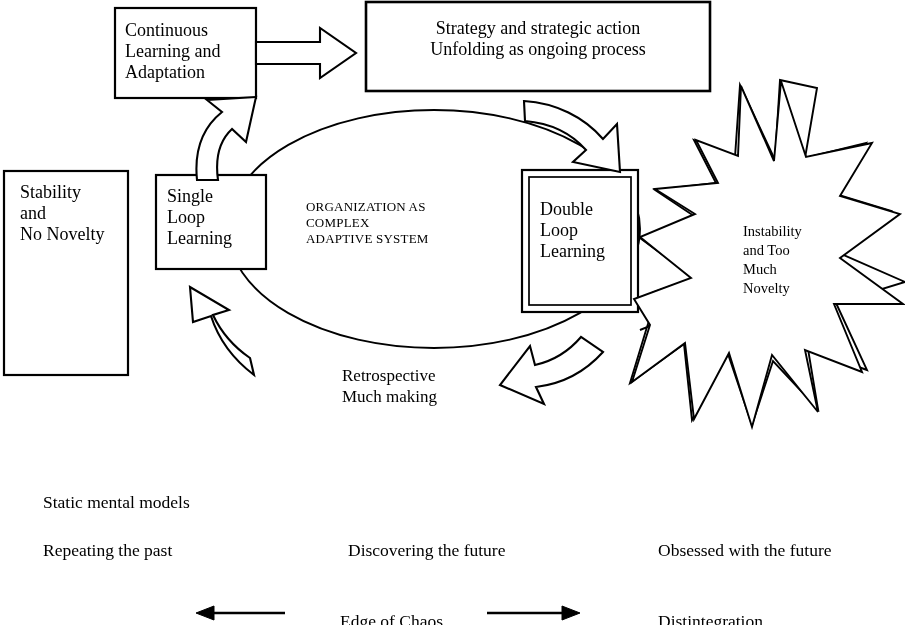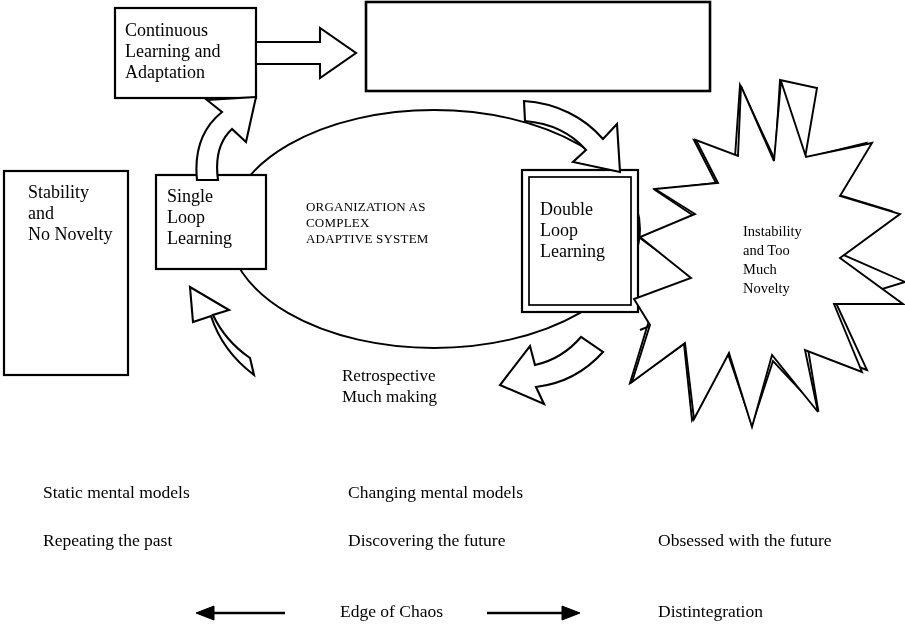--- a/index.html
+++ b/index.html
@@ -116,6 +116,8 @@
 Learning and
 Adaptation</div>
 
+  <div class="lbl box-text centered" style="left:371px; top:18px; width:334px;">Strategy and strategic action
+Unfolding as ongoing process</div>
 
   <div class="lbl box-text" style="left:28px; top:182px; width:112px;">Stability
 and

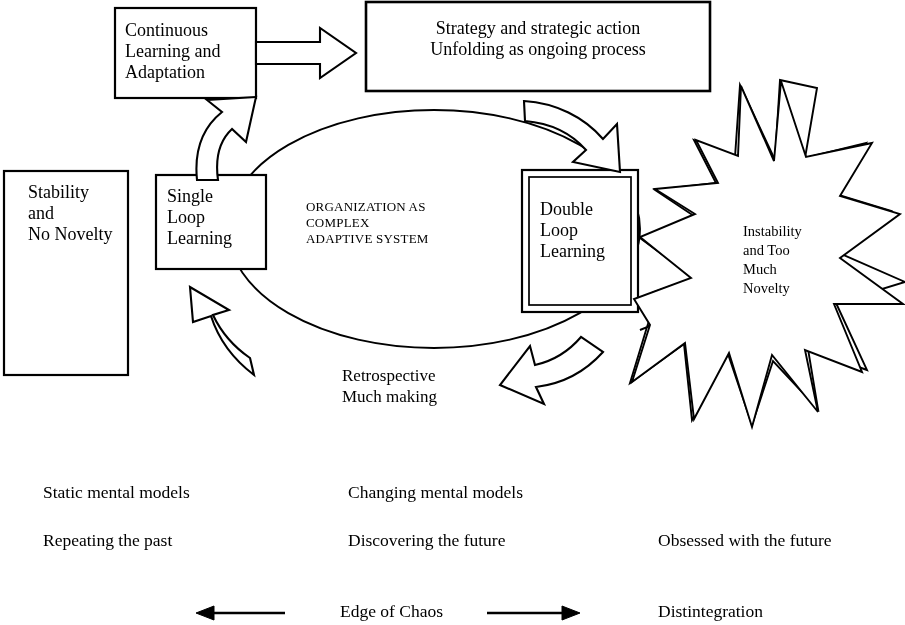--- a/index.html
+++ b/index.html
@@ -119,7 +119,7 @@
   <div class="lbl box-text centered" style="left:371px; top:18px; width:334px;">Strategy and strategic action
 Unfolding as ongoing process</div>
 
-  <div class="lbl box-text" style="left:28px; top:182px; width:112px;">Stability
+  <div class="lbl box-text" style="left:20px; top:182px; width:112px;">Stability
 and
 No Novelty</div>
 

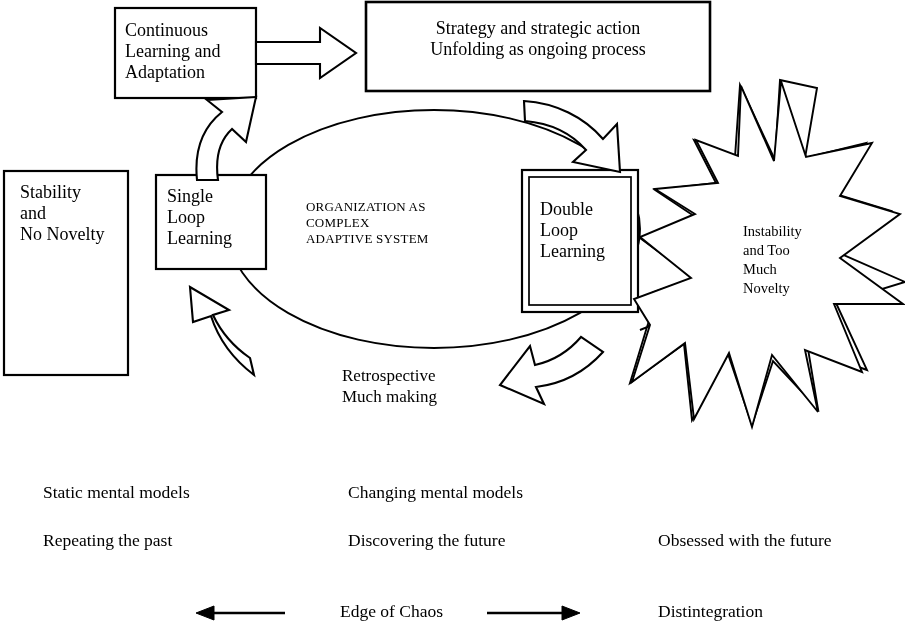--- a/index.html
+++ b/index.html
@@ -55,6 +55,7 @@
   .row-text {
     font-size: 17.5px;
     white-space: nowrap;
+    margin-top: 10px;
   }
 </style>
 </head>

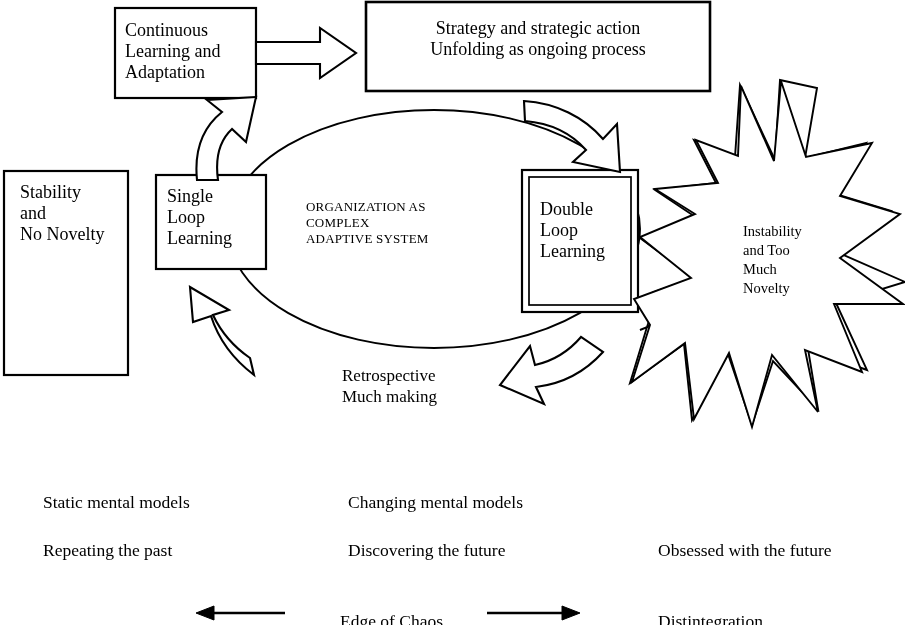--- a/index.html
+++ b/index.html
@@ -145,7 +145,6 @@
 Much making</div>
 
   <div class="lbl row-text" style="left:43px; top:482px;">Static mental models</div>
-  <div class="lbl row-text" style="left:348px; top:482px;">Changing mental models</div>
 
   <div class="lbl row-text" style="left:43px; top:530px;text-align:right;">Repeating the past</div>
   <div class="lbl row-text" style="left:348px; top:530px;">Discovering the future</div>

